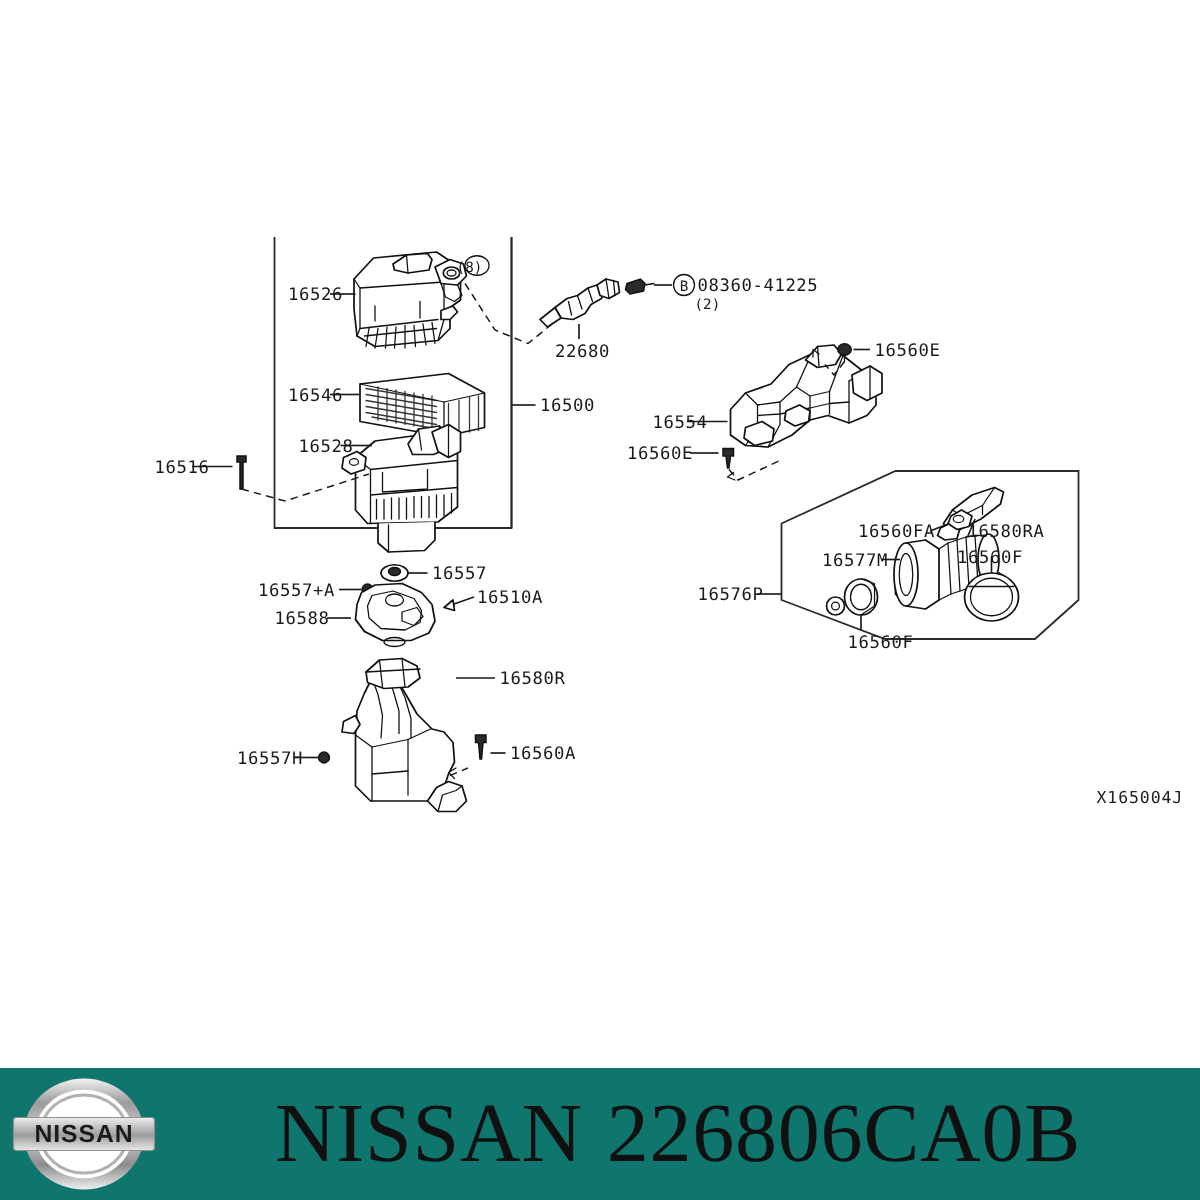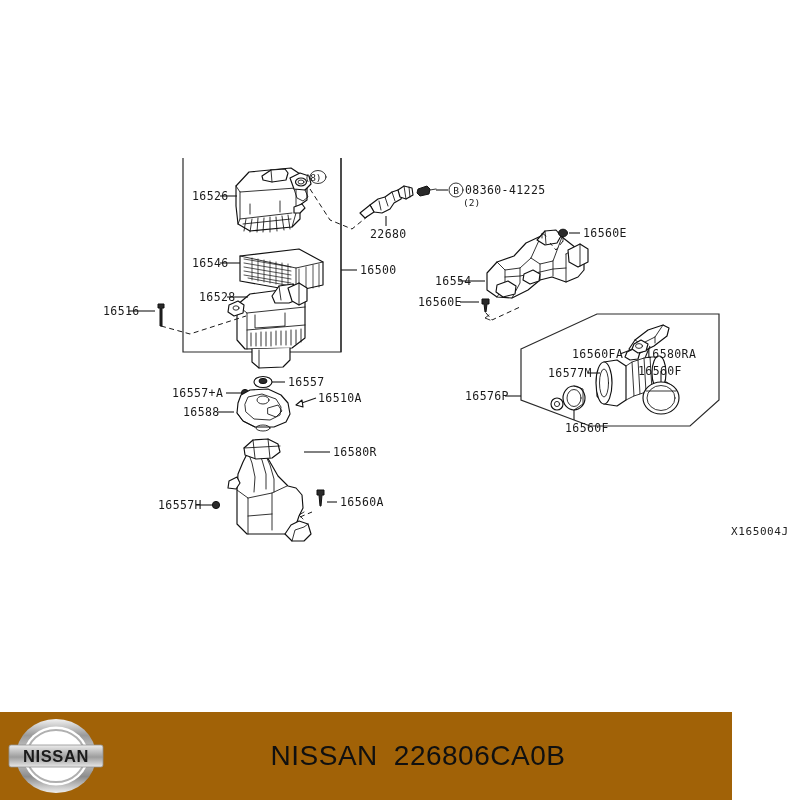--- a/index.html
+++ b/index.html
@@ -85,9 +85,9 @@
     position: absolute;
     left: 0;
     top: 712px;
-    width: 732px;
+    width: 800px;
     height: 88px;
-    background: #a16207;
+    background: #0f766e;
     display: flex;
     align-items: center;
   }

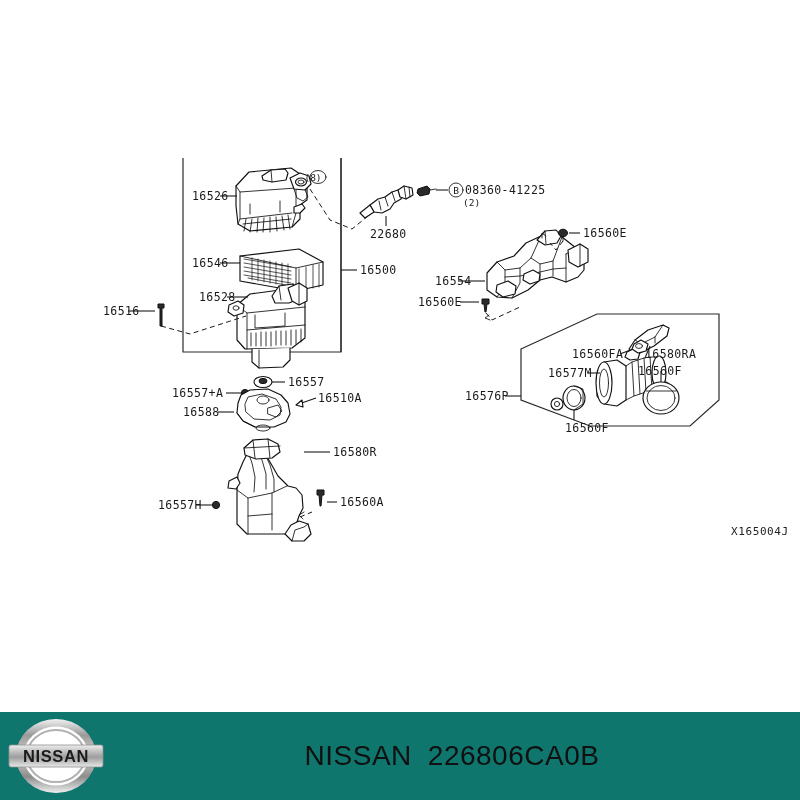--- a/index.html
+++ b/index.html
@@ -103,8 +103,8 @@
     flex: 1 1 auto;
     text-align: center;
     padding-right: 8px;
-    font-family: Liberation Sans, sans-serif;
-    font-size: 28px;
+    font-family: Liberation Serif, serif;
+    font-size: 56px;
     font-weight: 400;
     color: #101010;
     letter-spacing: 0.5px;

